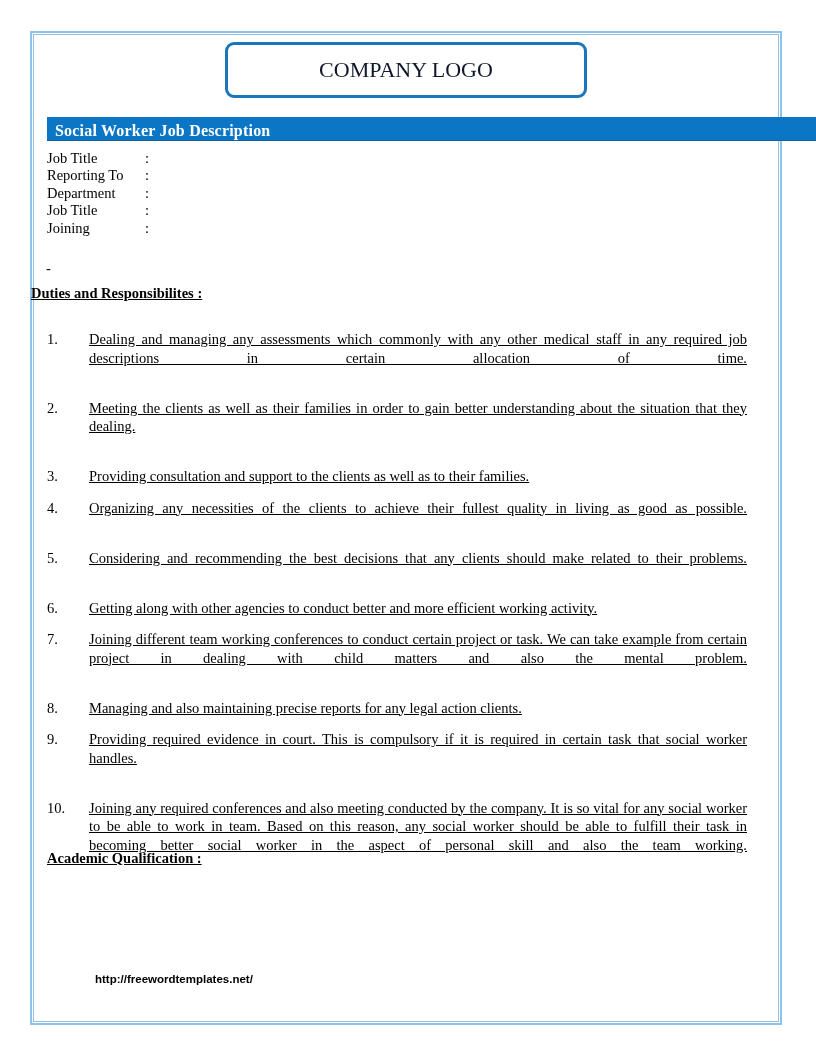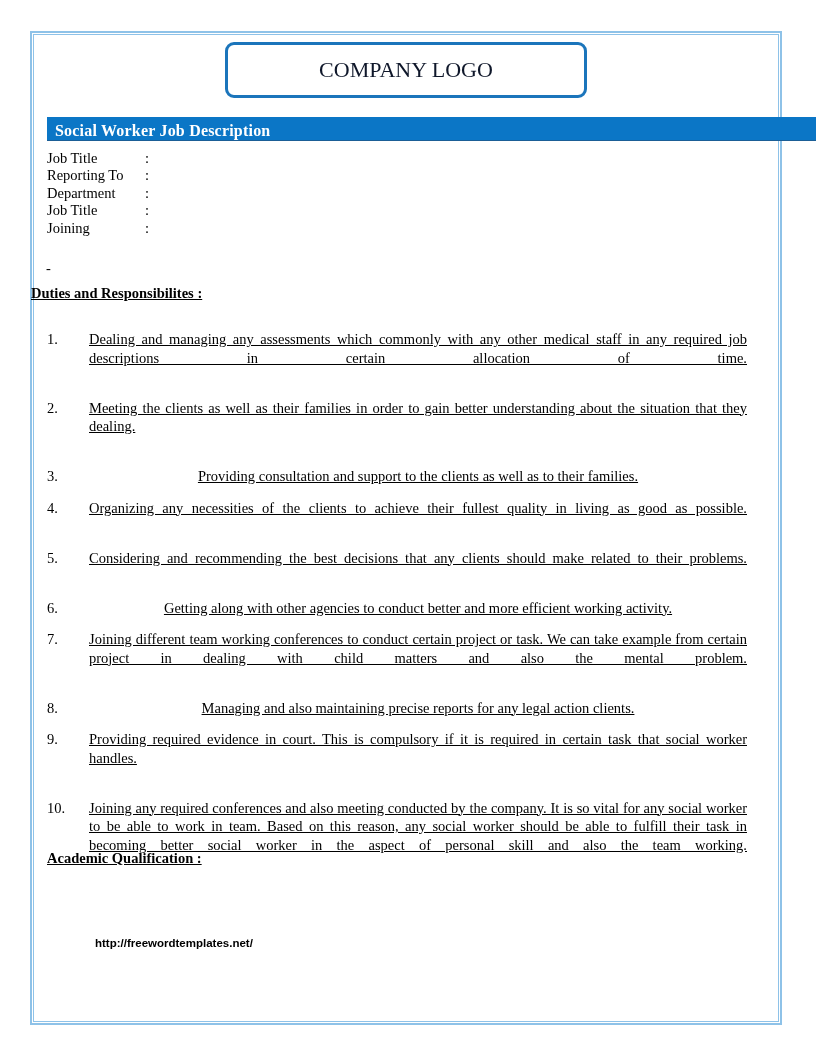--- a/index.html
+++ b/index.html
@@ -169,7 +169,7 @@
     width: 100%;
   }
   .duty-text.no-justify {
-    text-align: center;
+    text-align: left;
   }
   .duty-text.no-justify::after { content: none; }
 

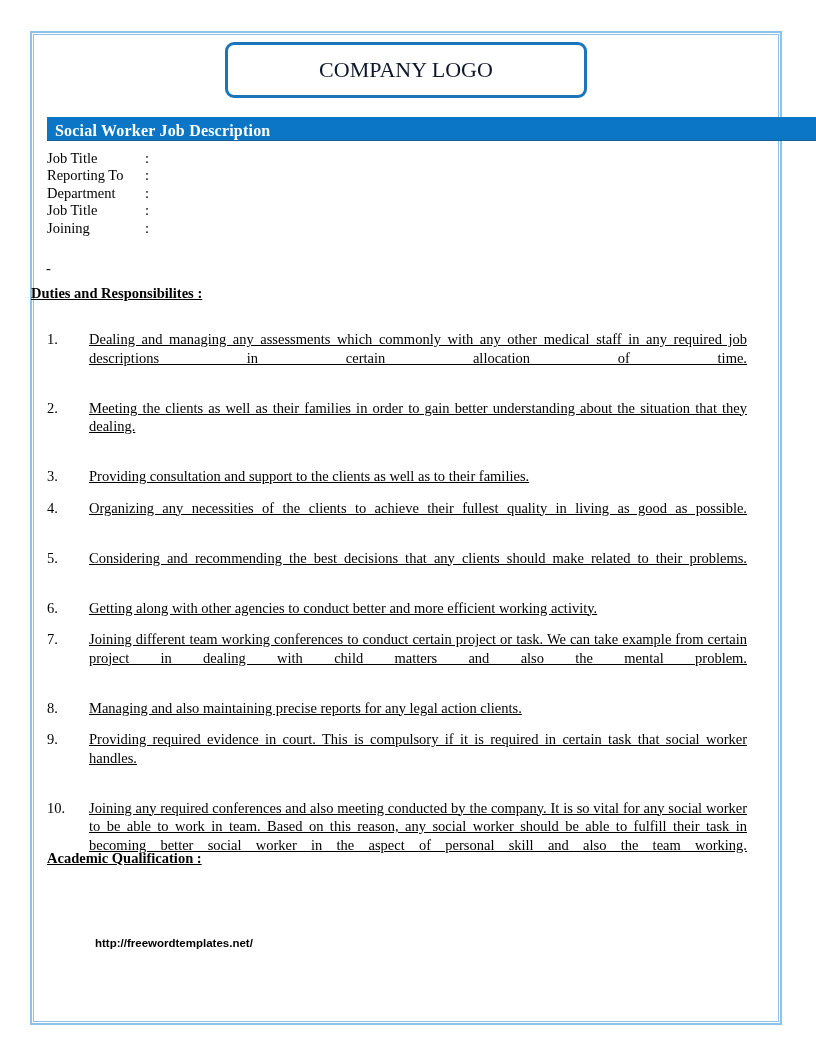--- a/index.html
+++ b/index.html
@@ -177,7 +177,7 @@
   #footer-url {
     position: absolute;
     left: 47px;
-    top: 937px;
+    top: 973px;
     font-family: "Liberation Sans", "DejaVu Sans", sans-serif;
     font-weight: bold;
     font-size: 11.5px;

